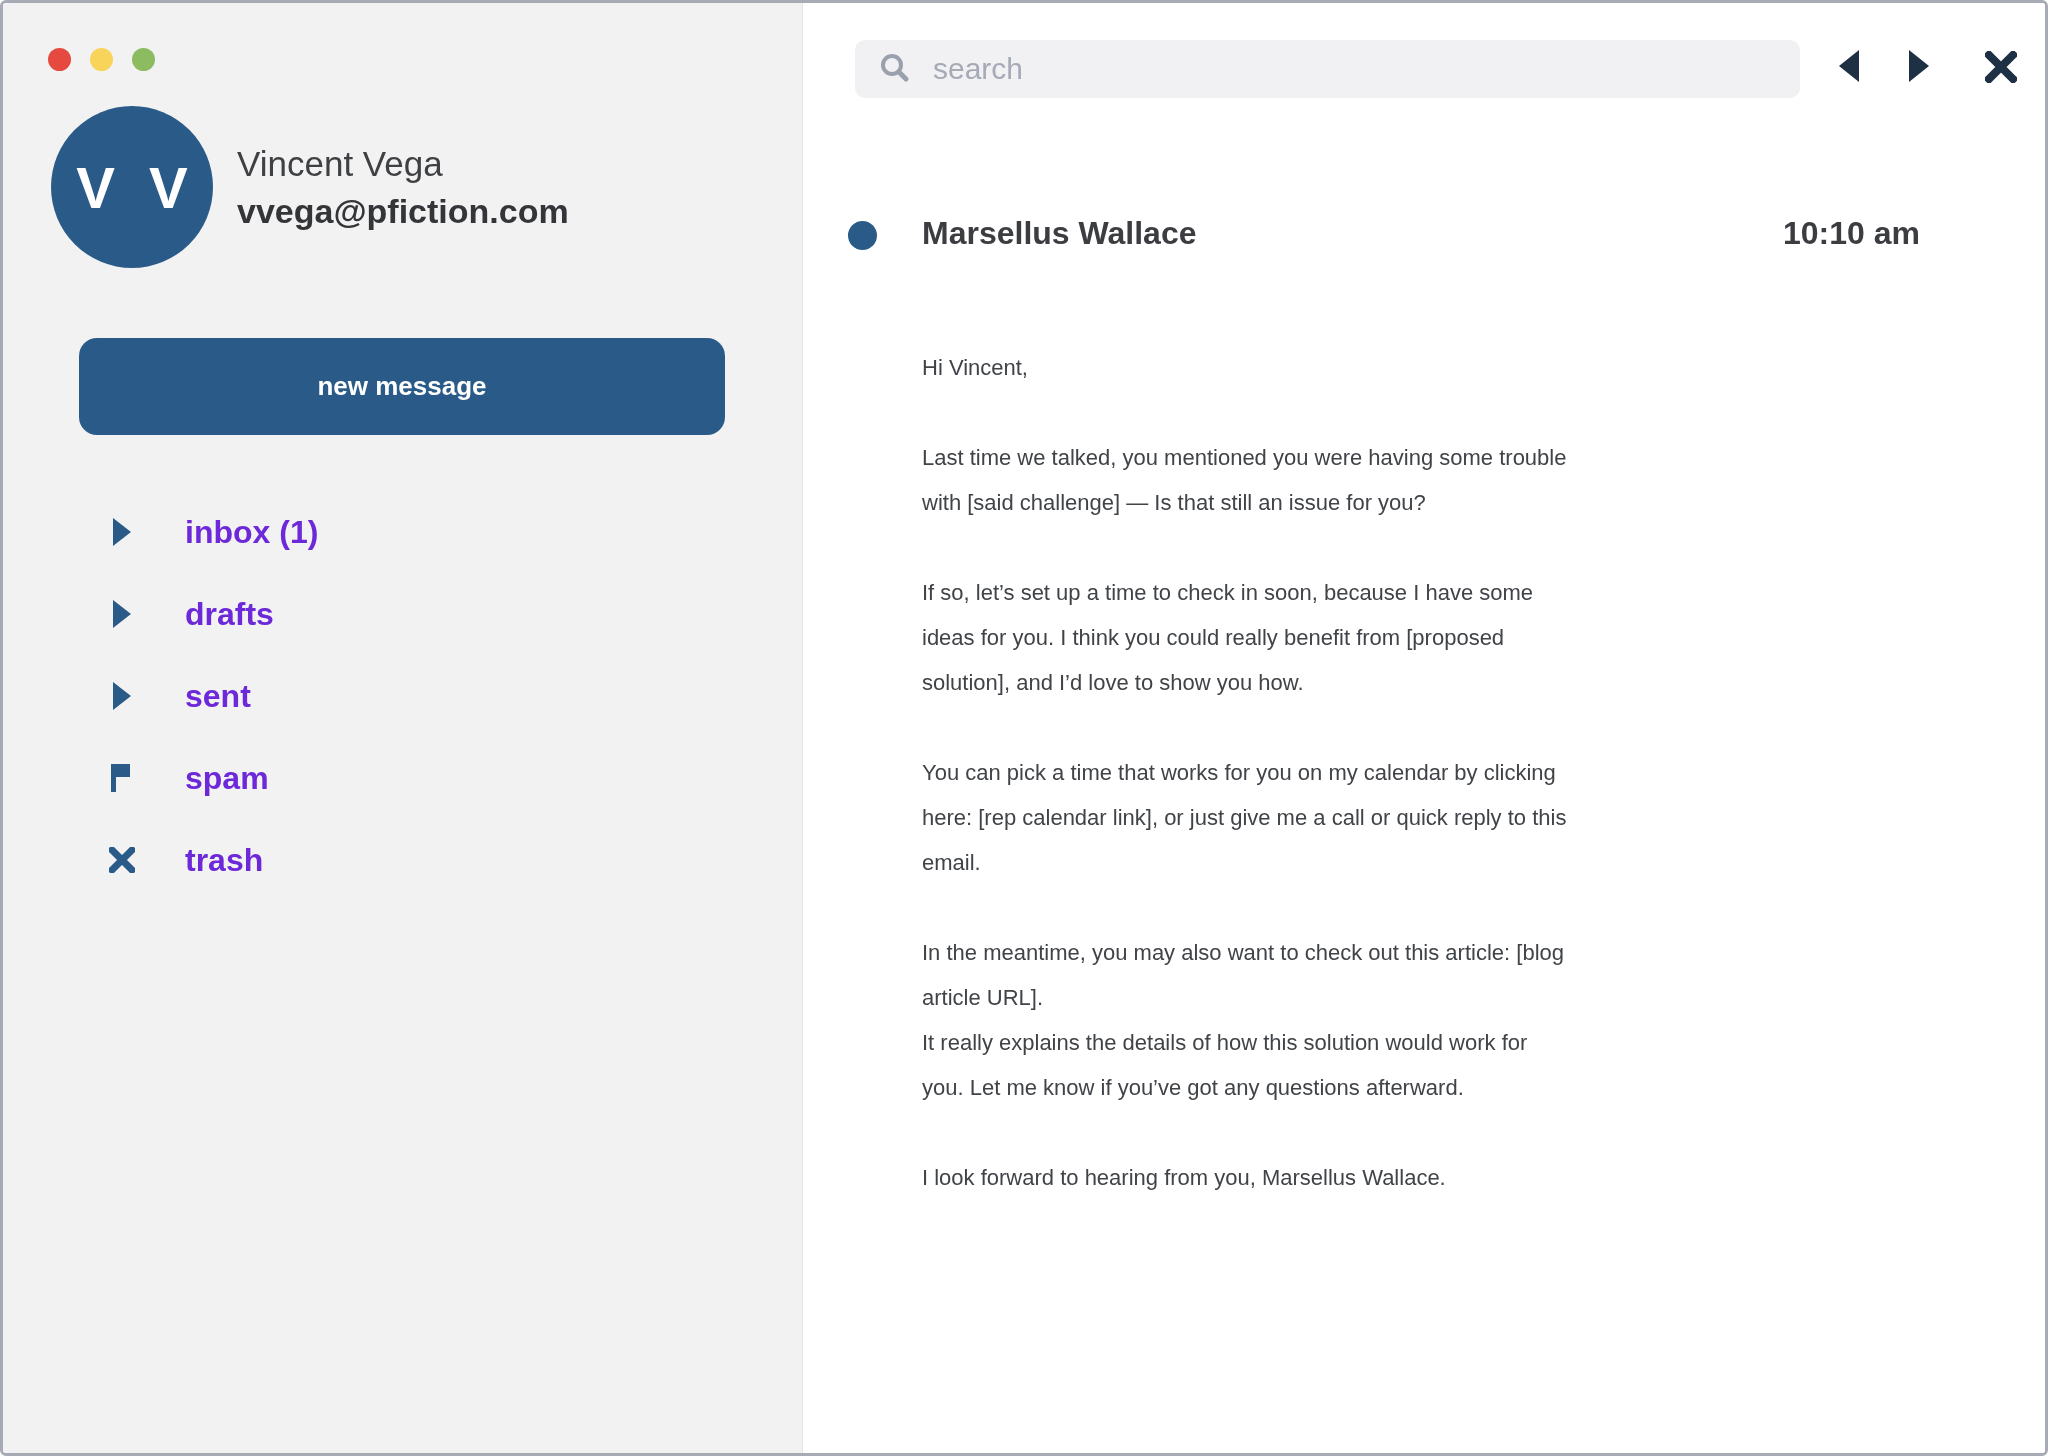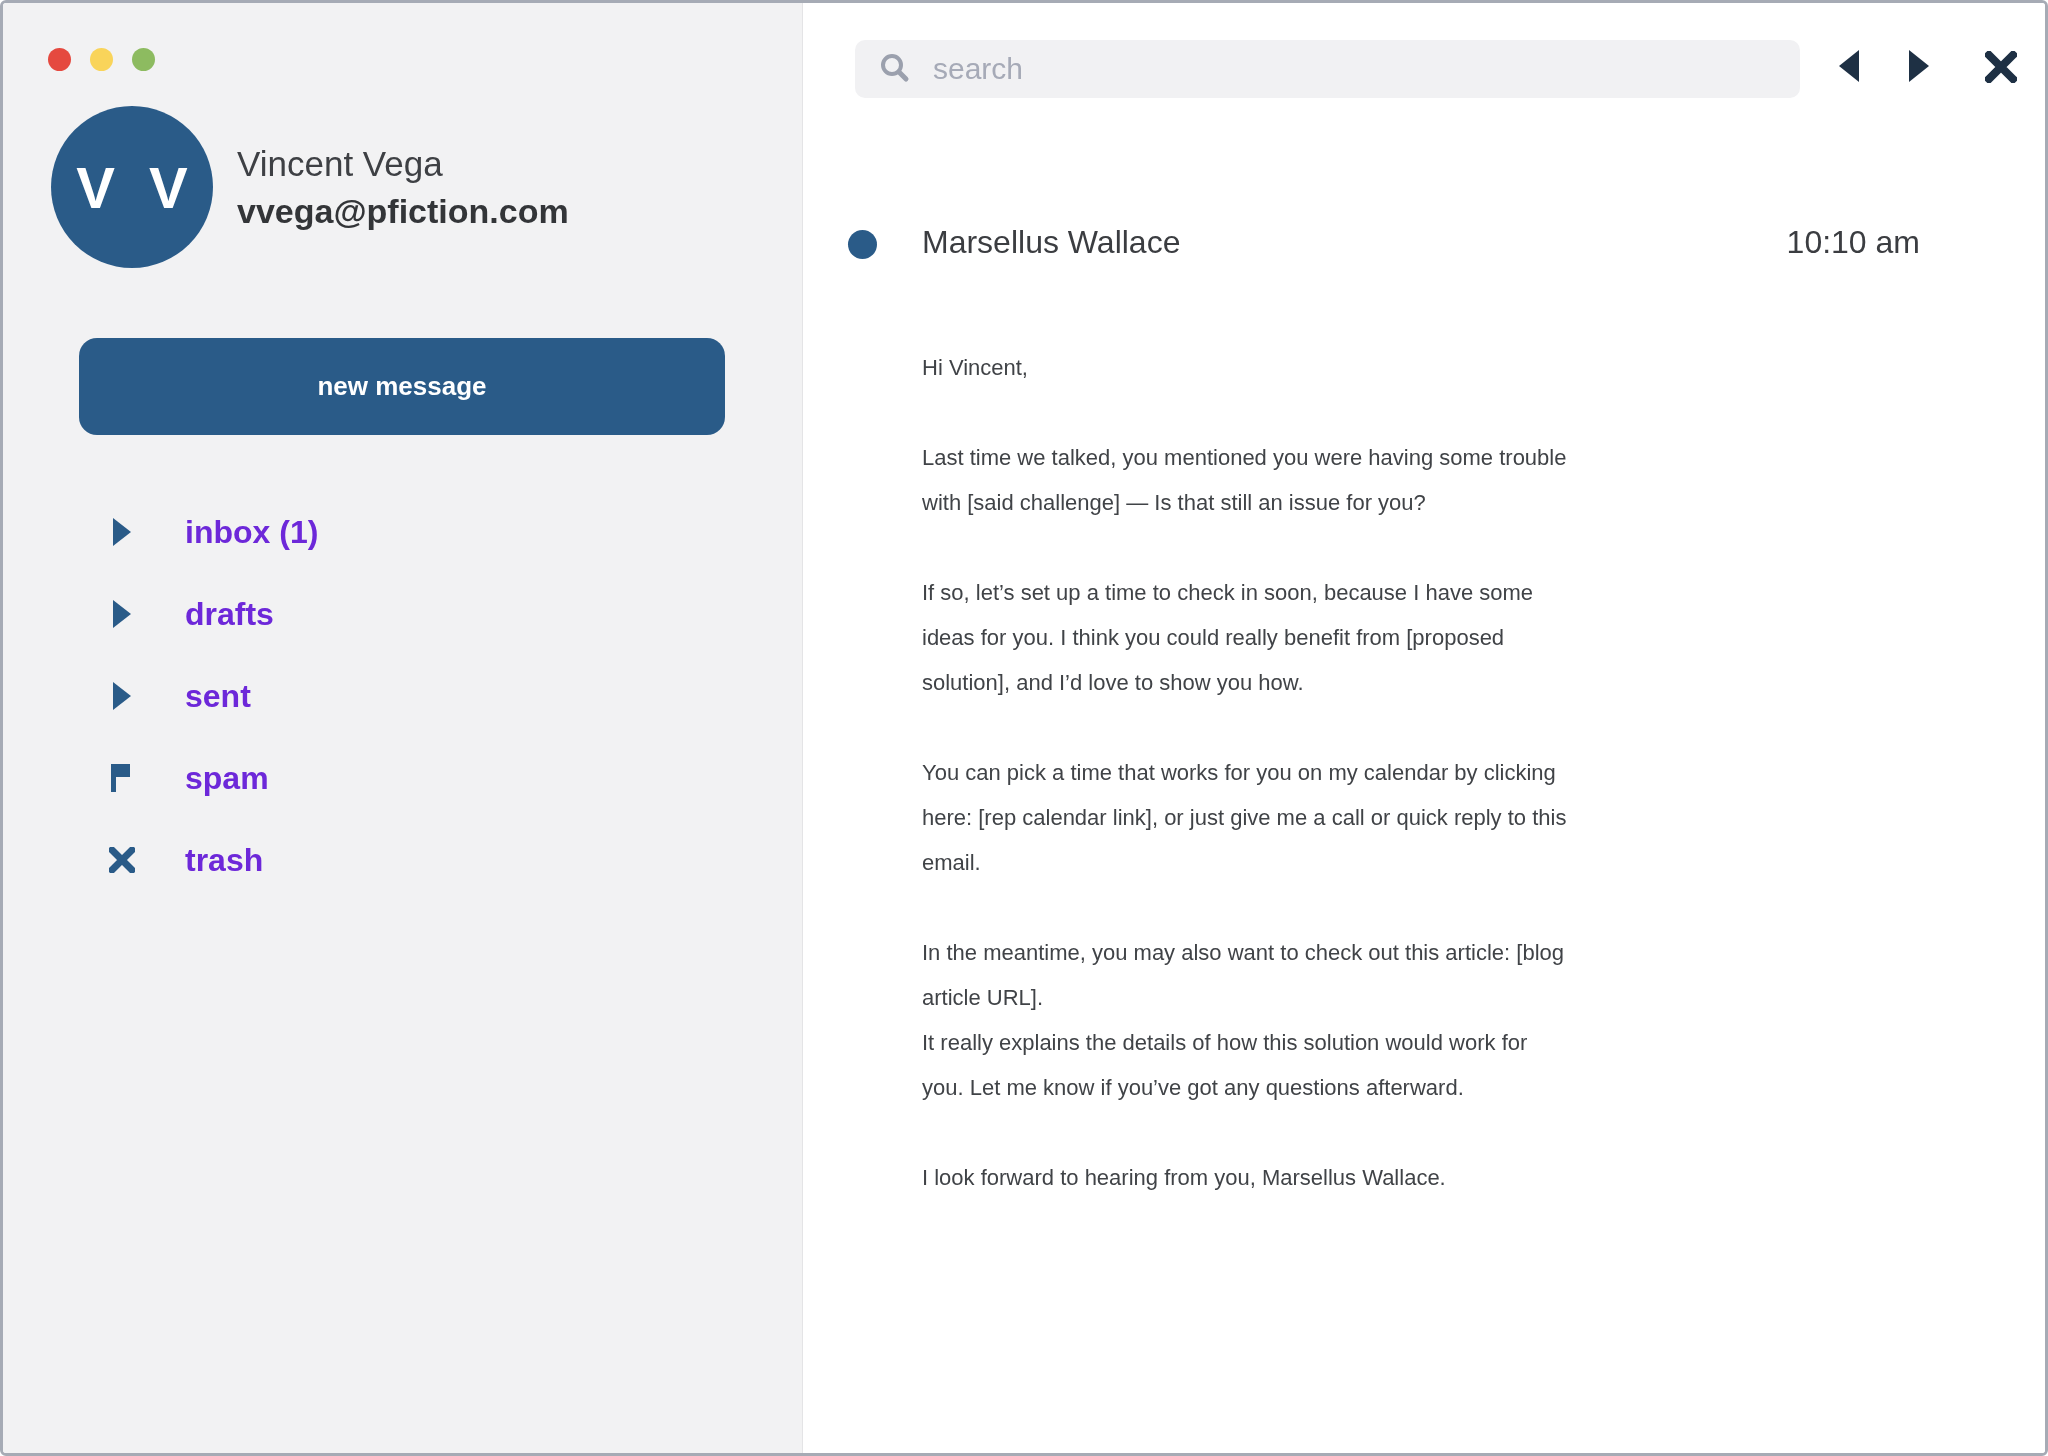--- a/index.html
+++ b/index.html
@@ -93,7 +93,7 @@
   .close-btn { position: absolute; top: 48px; left: 1182px; cursor: pointer; display: flex; }
 
   .msg-header {
-    position: absolute; top: 221px; left: 0; width: 100%; height: 44px;
+    position: absolute; top: 212px; left: 0; width: 100%; height: 44px; font-weight: bold;
   }
   .unread-dot {
     position: absolute; left: 45px; top: 6px;

